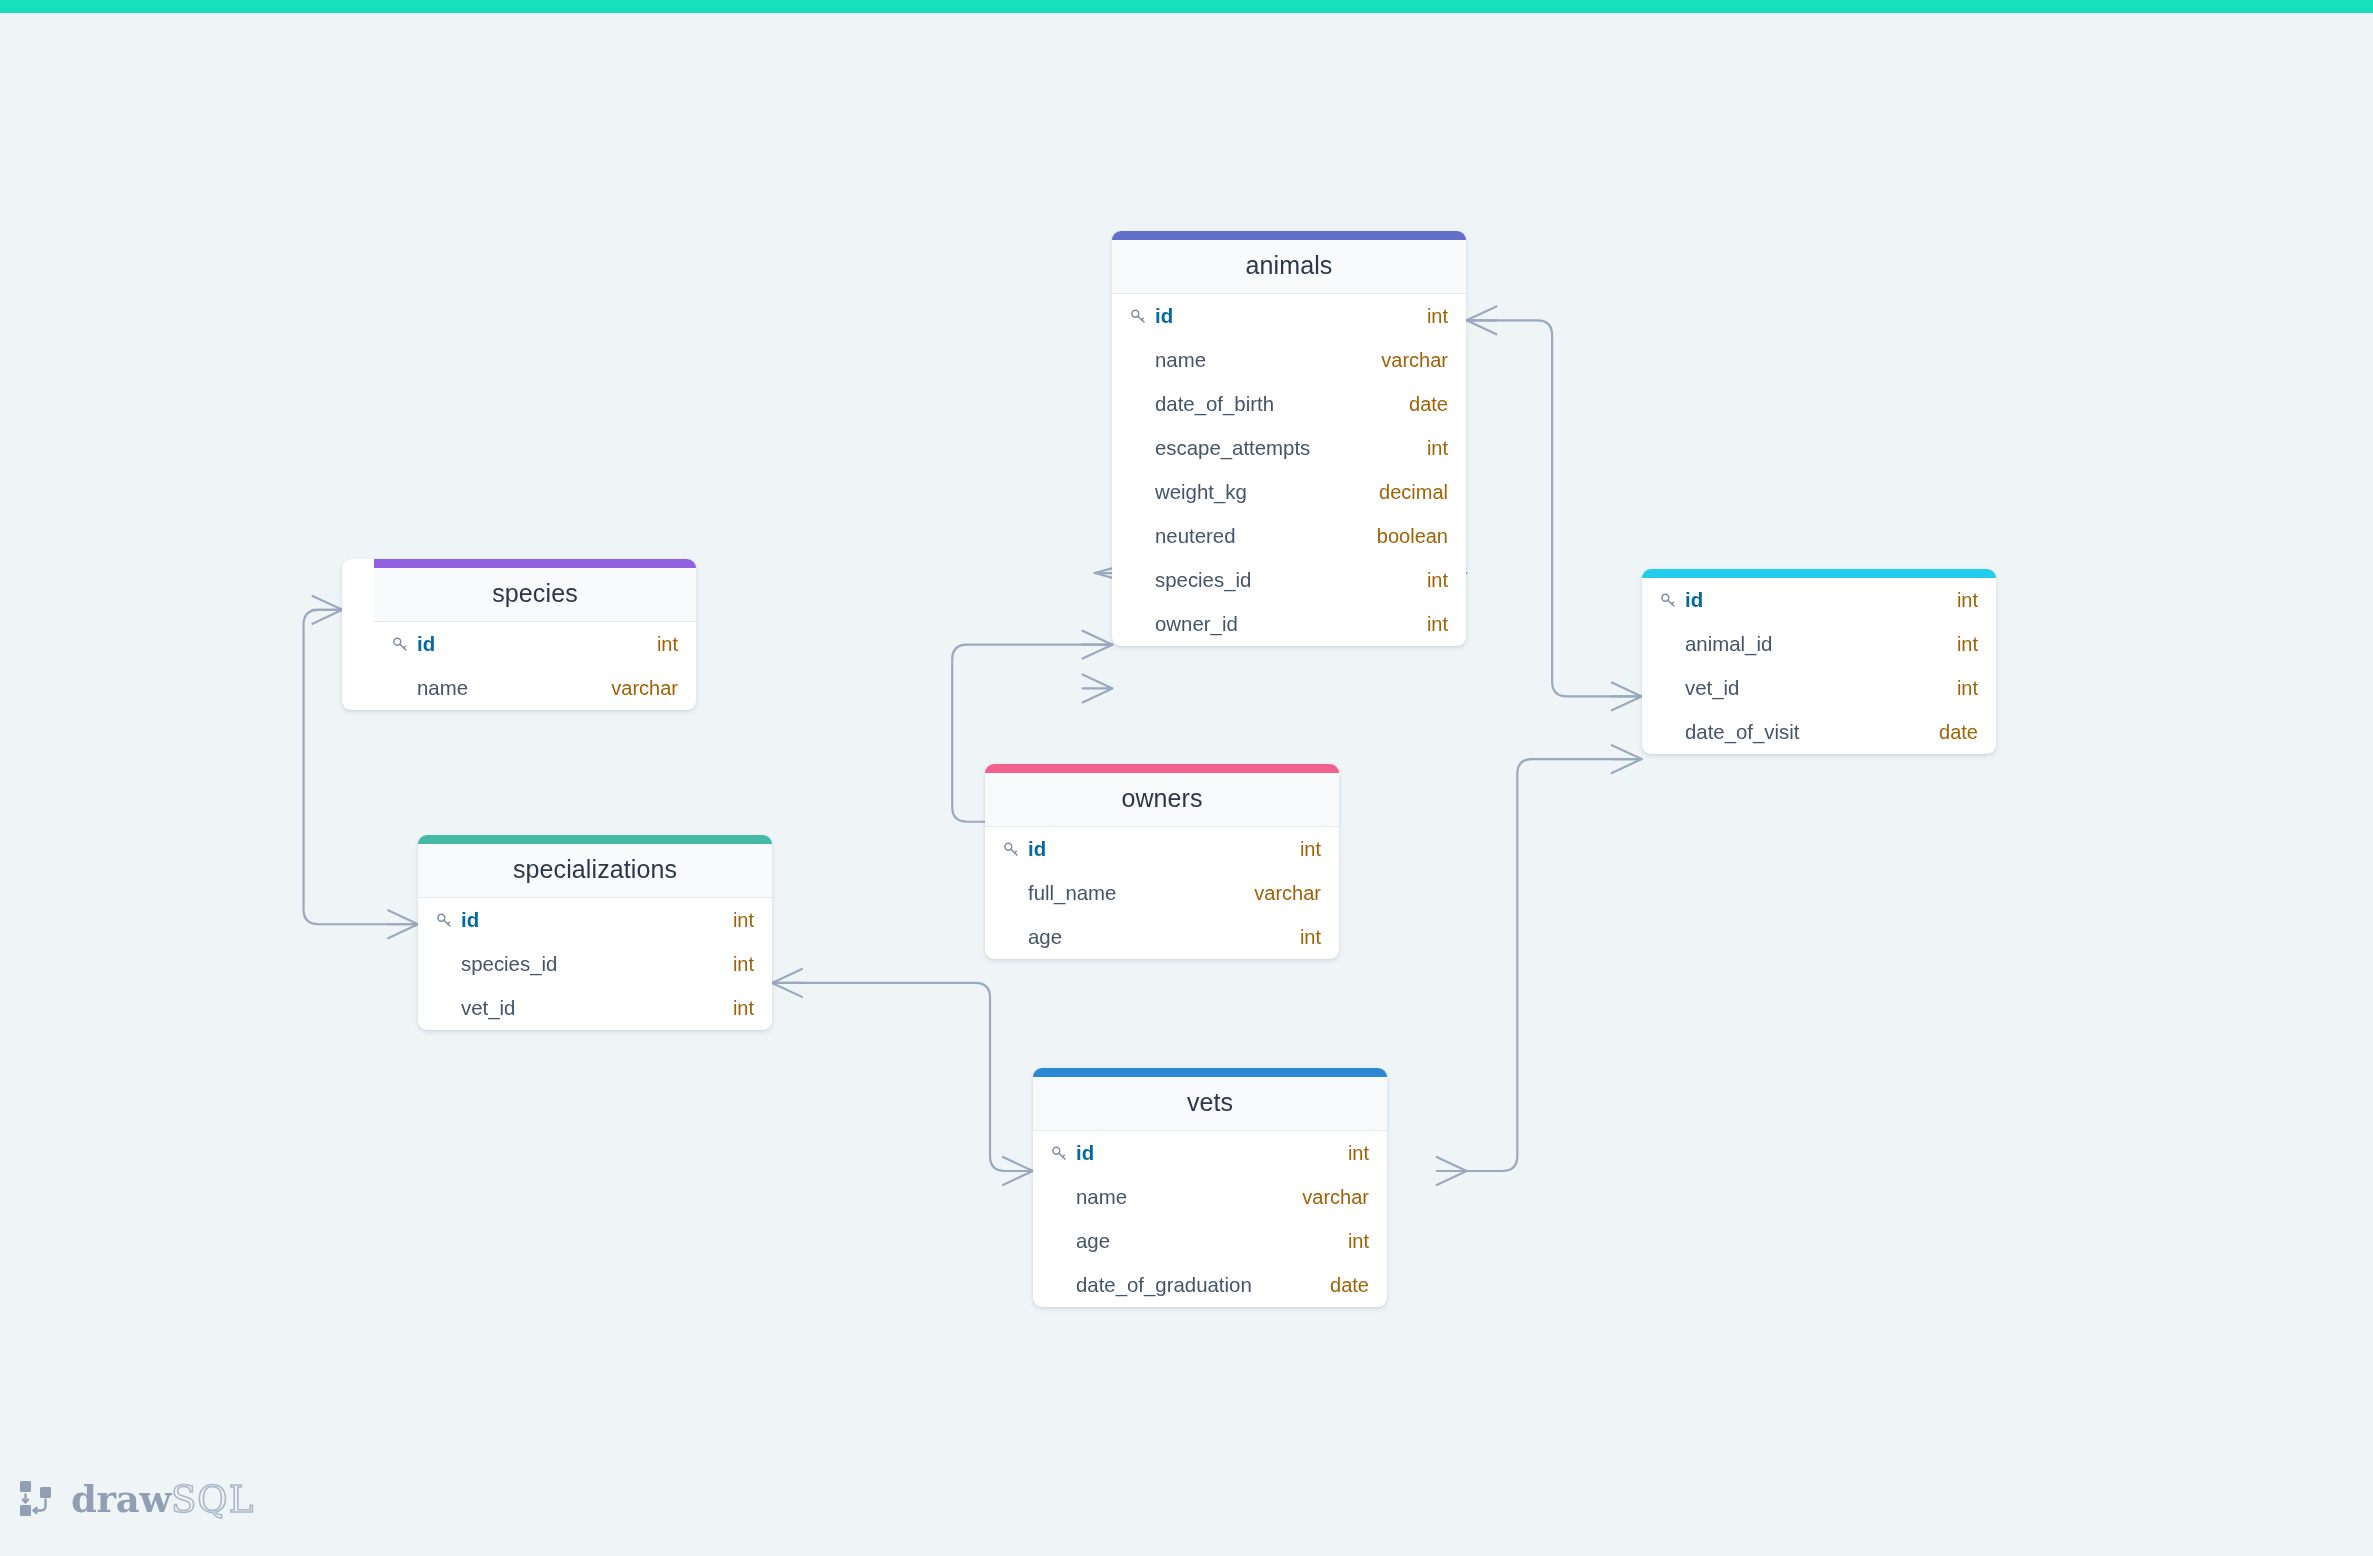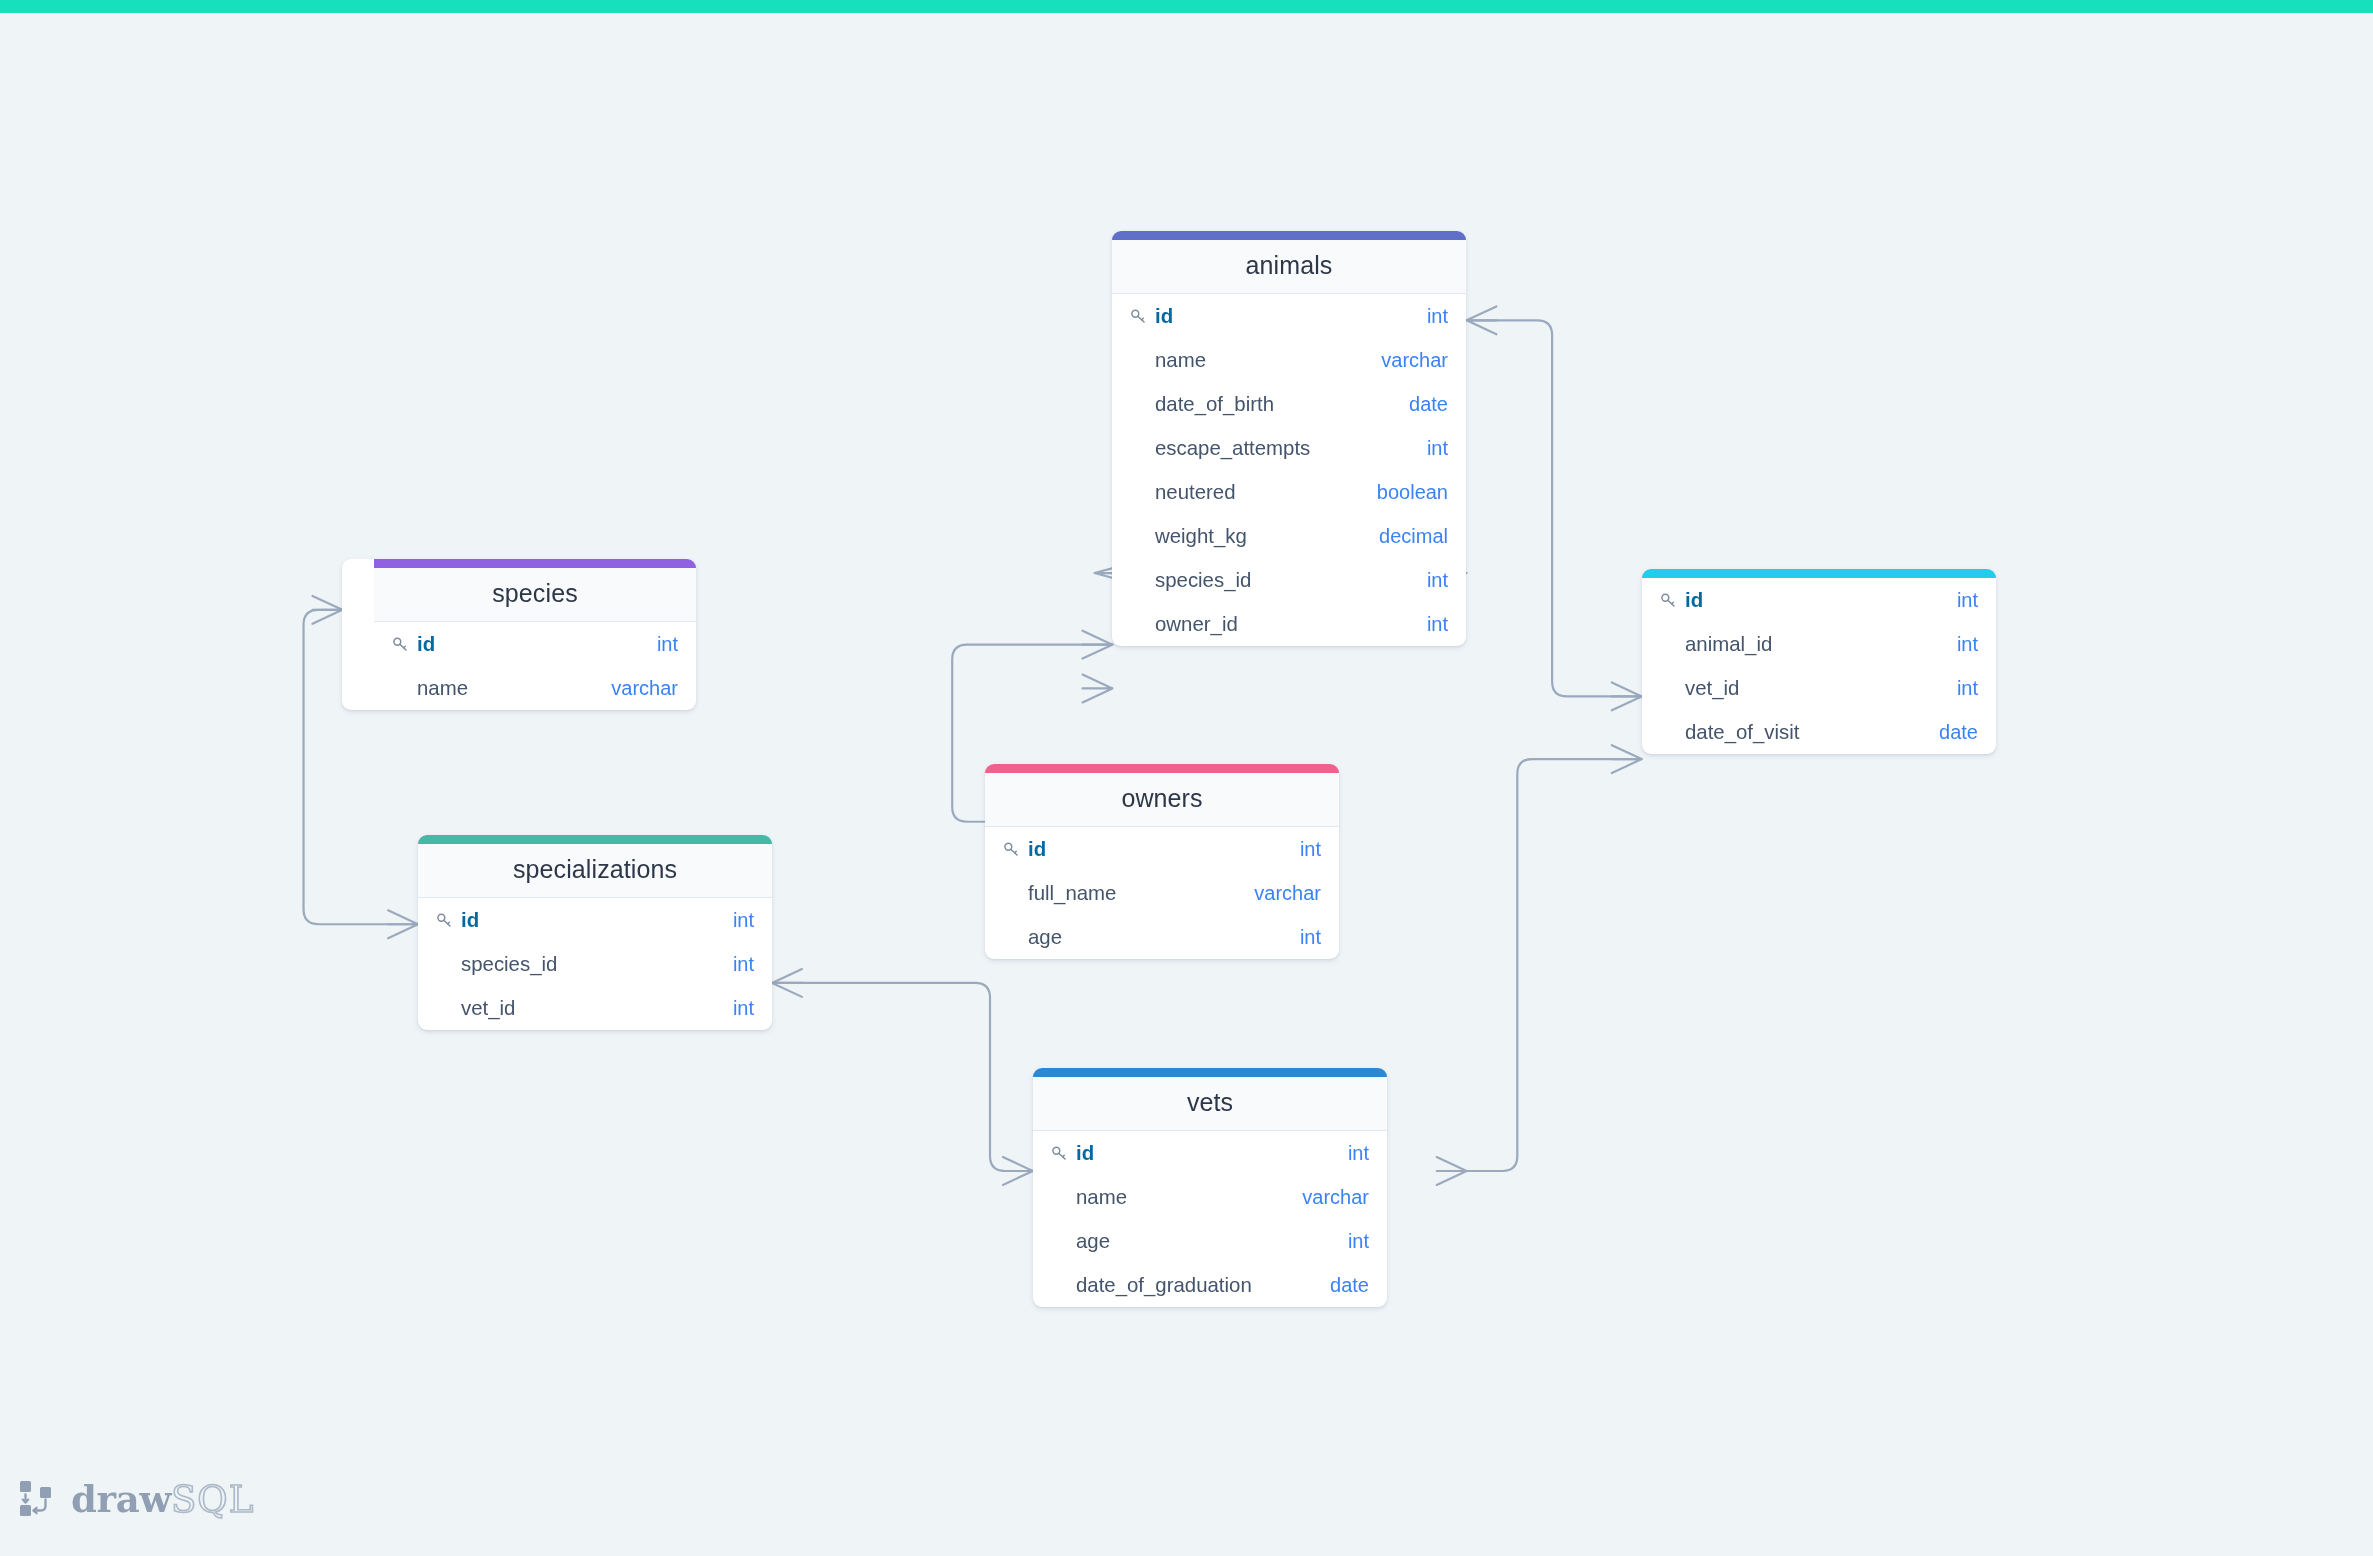--- a/index.html
+++ b/index.html
@@ -52,7 +52,7 @@
     white-space: nowrap;
   }
   .col .cname { flex: 1; display: flex; align-items: center; gap: 7px; }
-  .col .ctype { color: #3b82f6; font-size: 20px; }
+  .col .ctype { color: #a16207; font-size: 20px; }
   .col.pk .cname { font-weight: bold; color: #0369a1; }
   .keyicon { display: inline-flex; width: 19px; height: 19px; }
   .keyicon svg { width: 19px; height: 19px; }

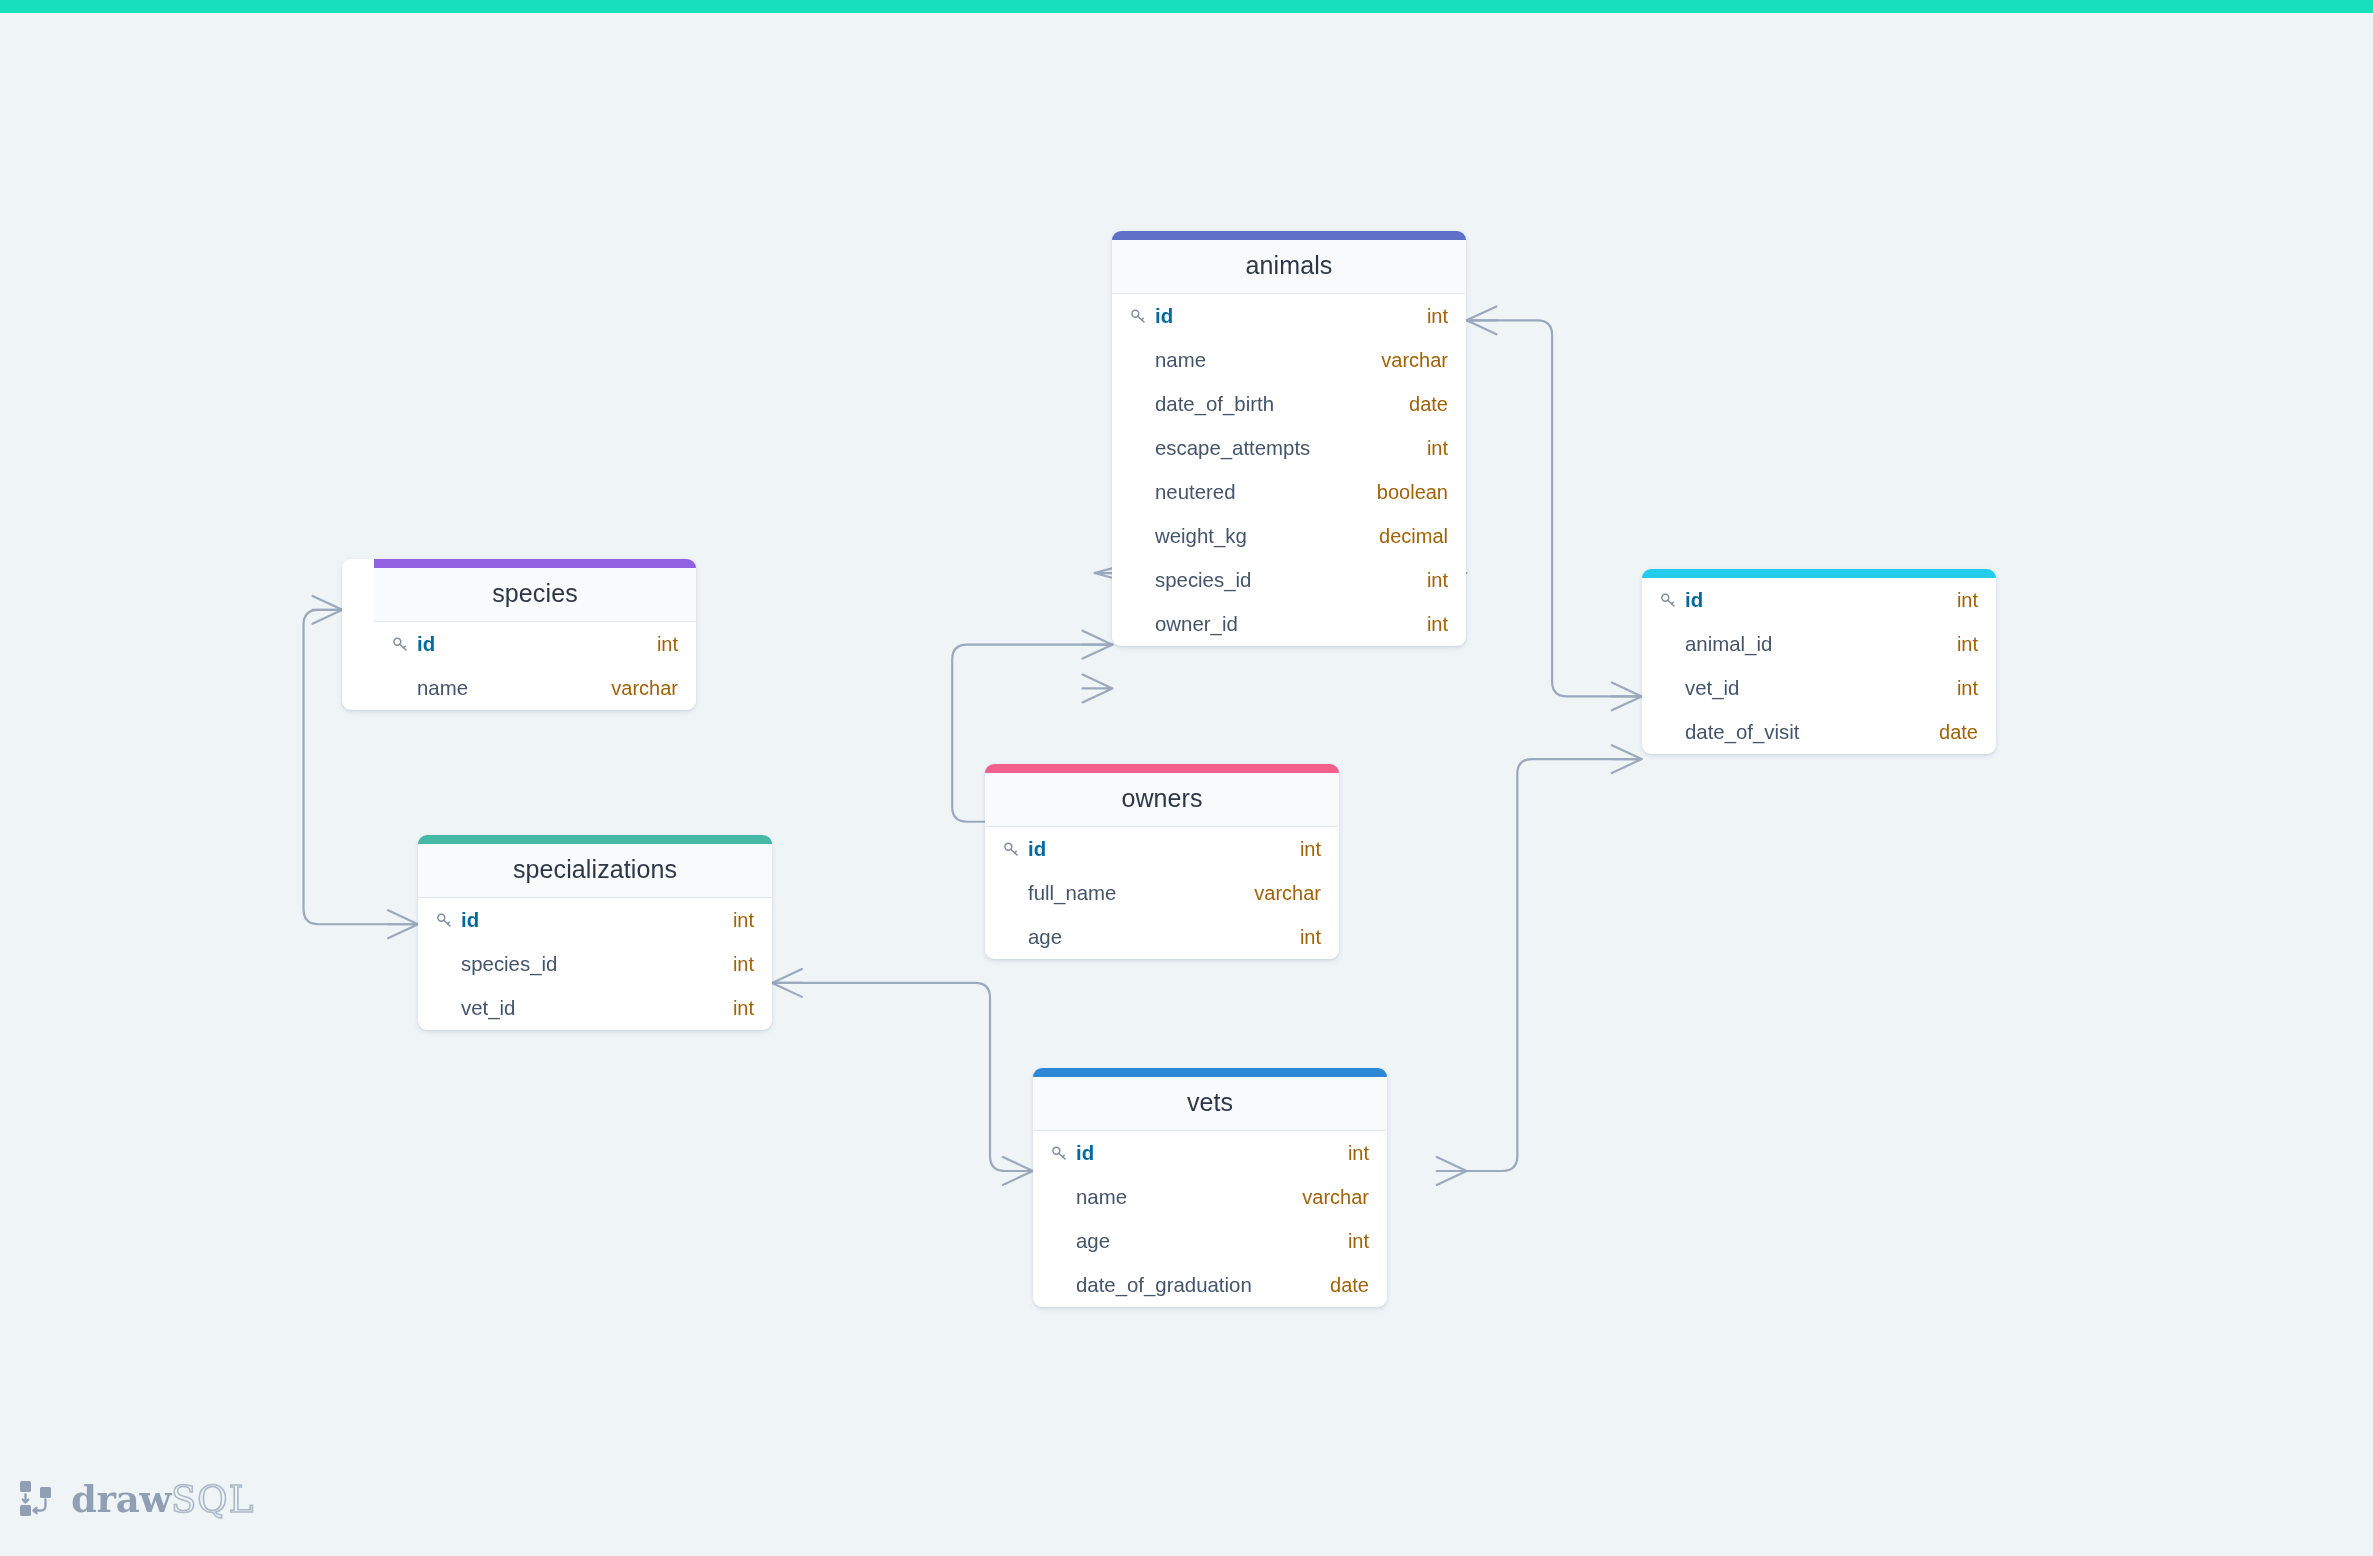--- a/index.html
+++ b/index.html
@@ -167,15 +167,15 @@
       </div>
     <div class="col">
         <span class="cname">
+          <span>weight_kg</span>
+        </span>
+        <span class="ctype">decimal</span>
+      </div>
+    <div class="col">
+        <span class="cname">
           <span>neutered</span>
         </span>
         <span class="ctype">boolean</span>
-      </div>
-    <div class="col">
-        <span class="cname">
-          <span>weight_kg</span>
-        </span>
-        <span class="ctype">decimal</span>
       </div>
     <div class="col">
         <span class="cname">

